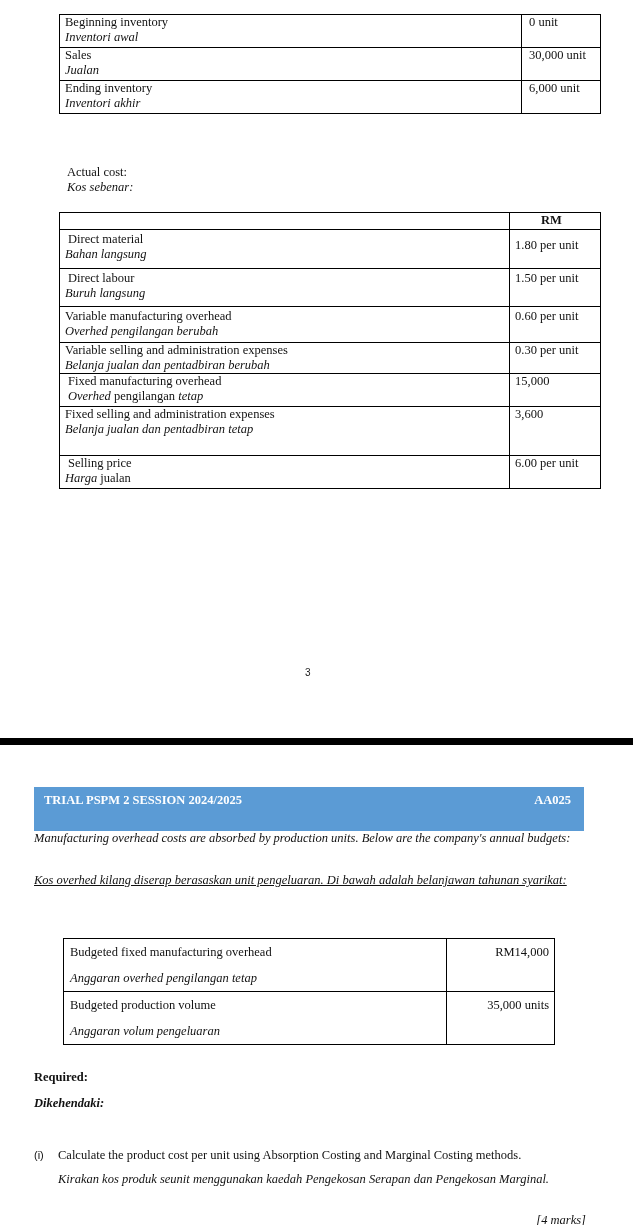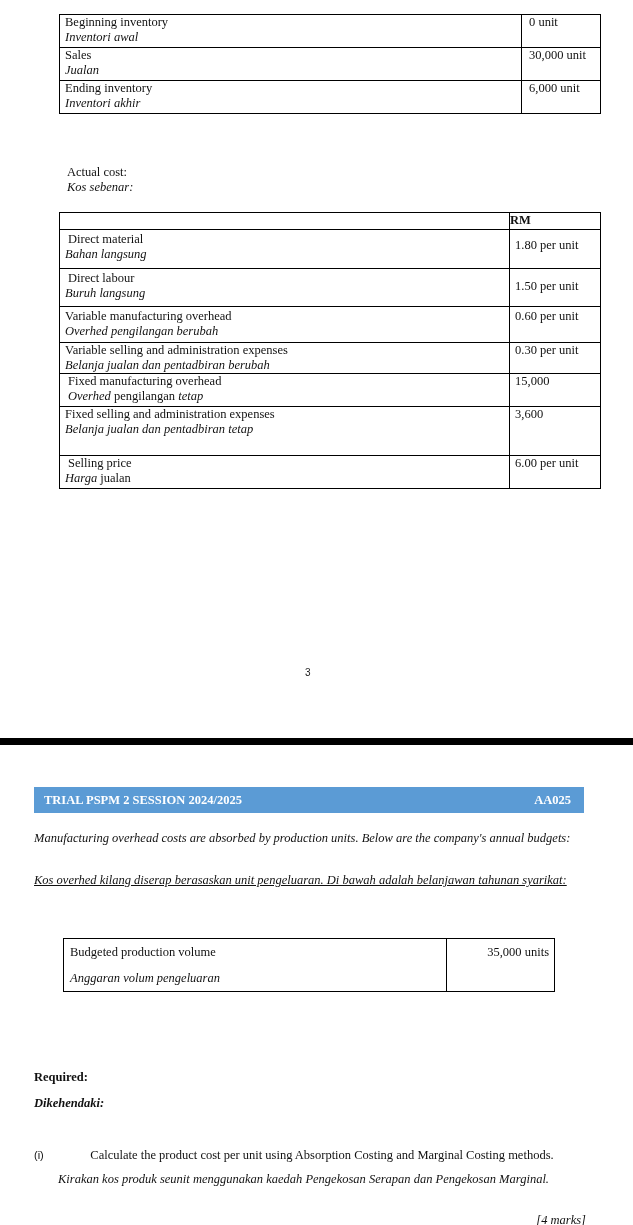--- a/index.html
+++ b/index.html
@@ -43,7 +43,7 @@
     #t2 { left: 59px; top: 212px; width: 541px; }
     #t2 tr.hdr td { height: 16px; }
     #t2 td.val { padding-left: 5px; }
-    #t2 td.rm { text-align: left; padding-left: 0; }
+    #t2 td.rm { text-align: center; padding-left: 0; }
     #t2 td .pl { padding-left: 3px; display: inline-block; }
 
     

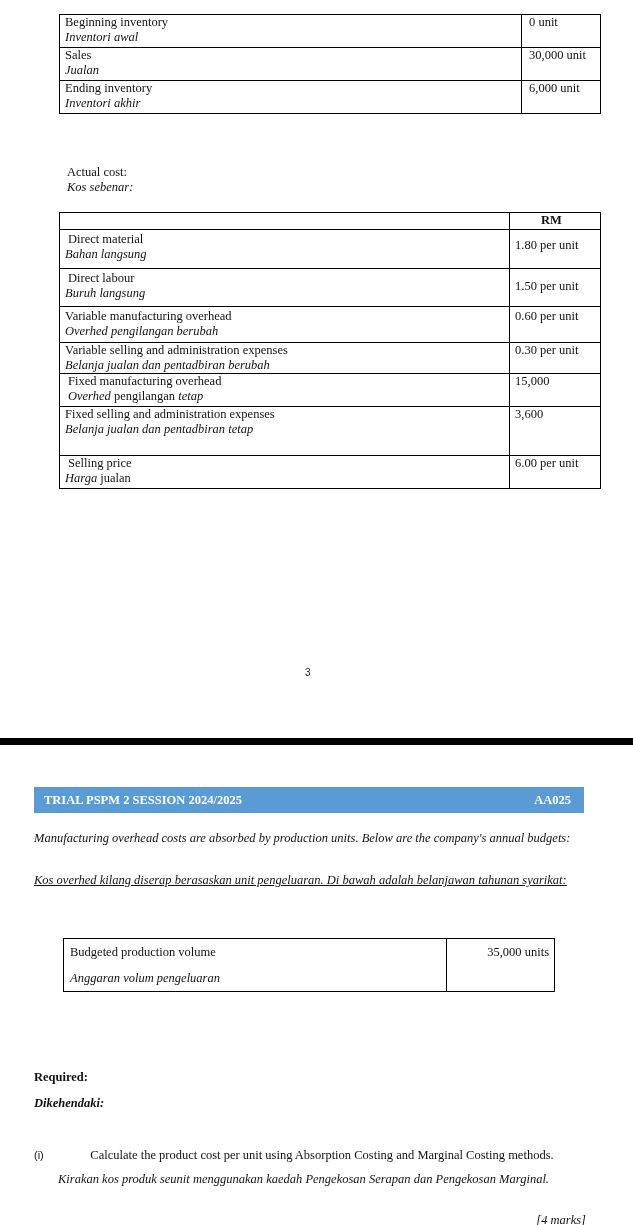--- a/index.html
+++ b/index.html
@@ -164,7 +164,7 @@
       <div class="it">Buruh langsung</div>
     </td>
     <td class="val">
-          <div style="margin-top:10px">1.50 per unit</div>
+          <div style="margin-top:2px">1.50 per unit</div>
         </td>
   </tr>
   <tr style="height:36px">

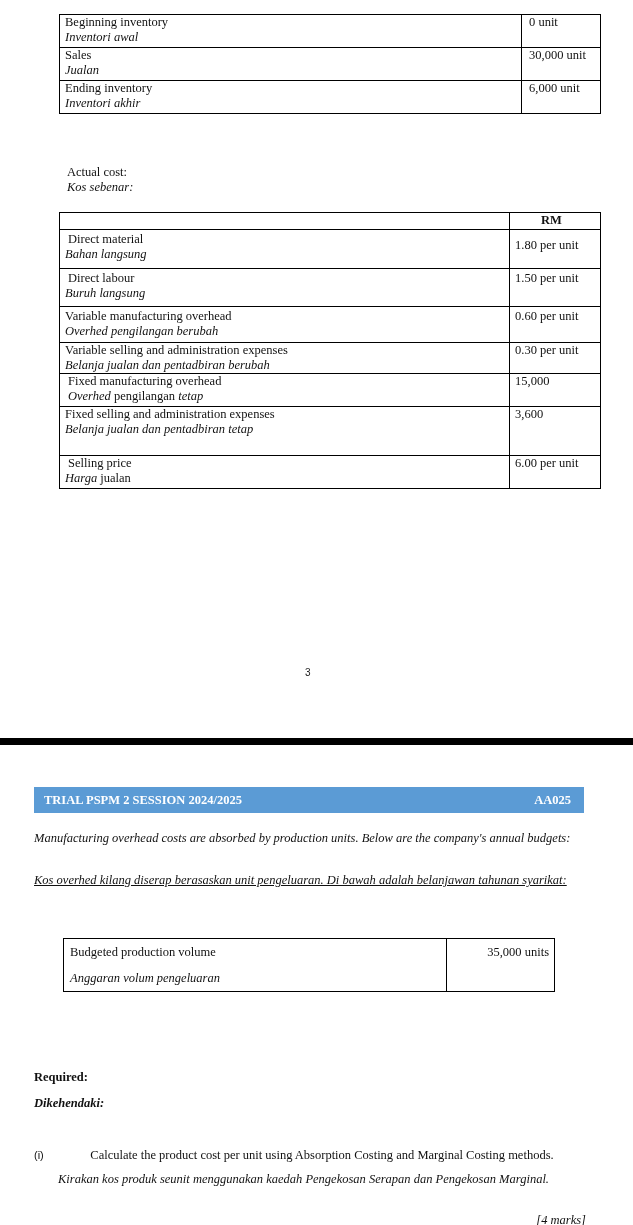--- a/index.html
+++ b/index.html
@@ -62,7 +62,7 @@
 
     
     #header-bar {
-      left: 34px; top: 787px; width: 550px; height: 26px;
+      left: 34px; top: 787px; width: 550px; height: 44px;
       background: #5b9bd5;
       color: #ffffff;
       font-weight: bold;

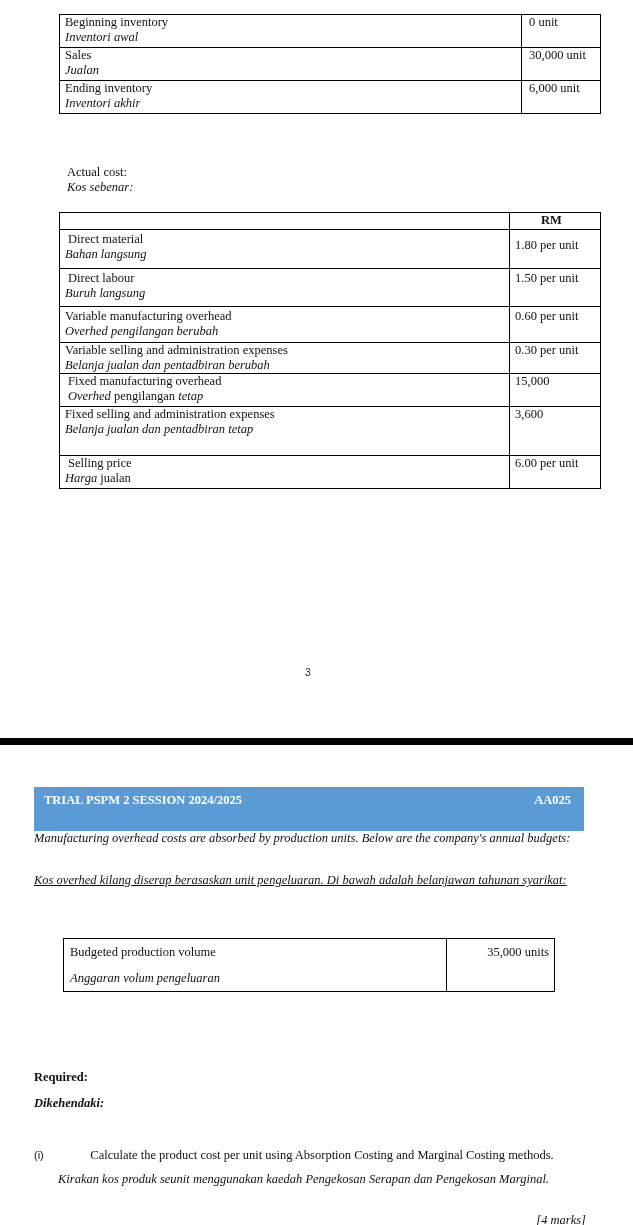--- a/index.html
+++ b/index.html
@@ -225,6 +225,13 @@
       <col style="width:108px">
     </colgroup>
   <tbody>
+      <tr>
+    <td>
+      <div>Budgeted fixed manufacturing overhead</div>
+      <div class="it">Anggaran overhed pengilangan tetap</div>
+    </td>
+    <td class="val">RM14,000</td>
+  </tr>
   <tr>
     <td>
       <div>Budgeted production volume</div>

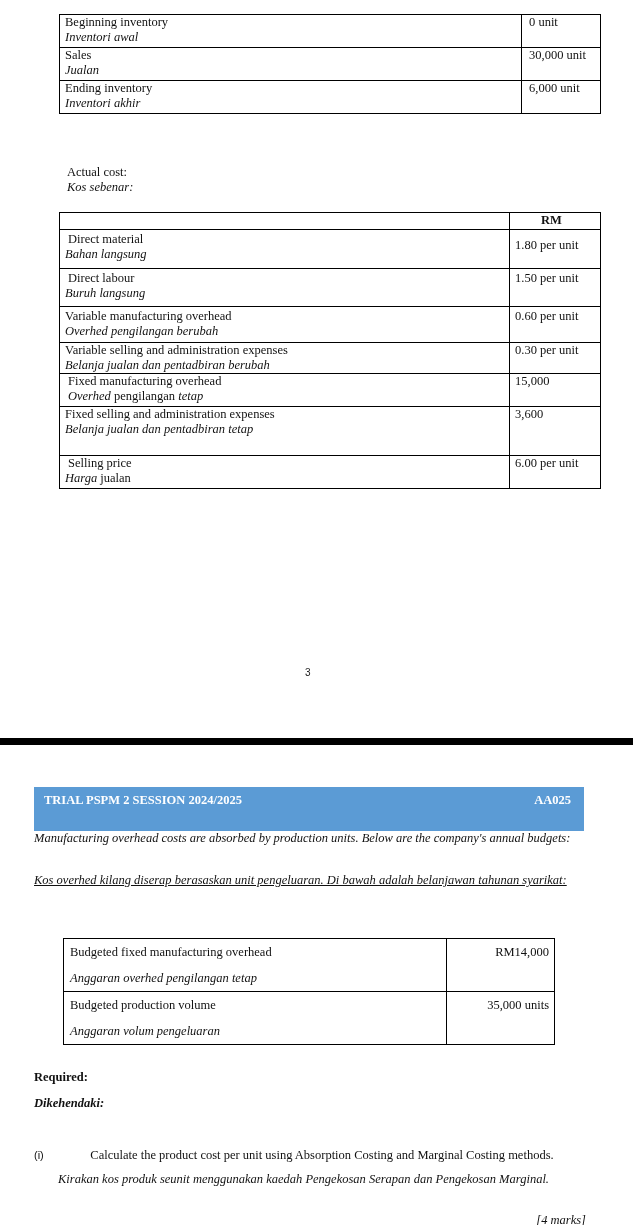--- a/index.html
+++ b/index.html
@@ -93,7 +93,7 @@
       font-family: "Liberation Sans", "DejaVu Sans", sans-serif;
       font-size: 11px;
     }
-    #q-en { left: 58px; top: 1148px; width: 528px; text-align: center; }
+    #q-en { left: 58px; top: 1148px; width: 528px; }
     #q-ms {
       left: 58px; top: 1171px; width: 528px;
       font-style: italic; line-height: 17px; text-align: justify;

